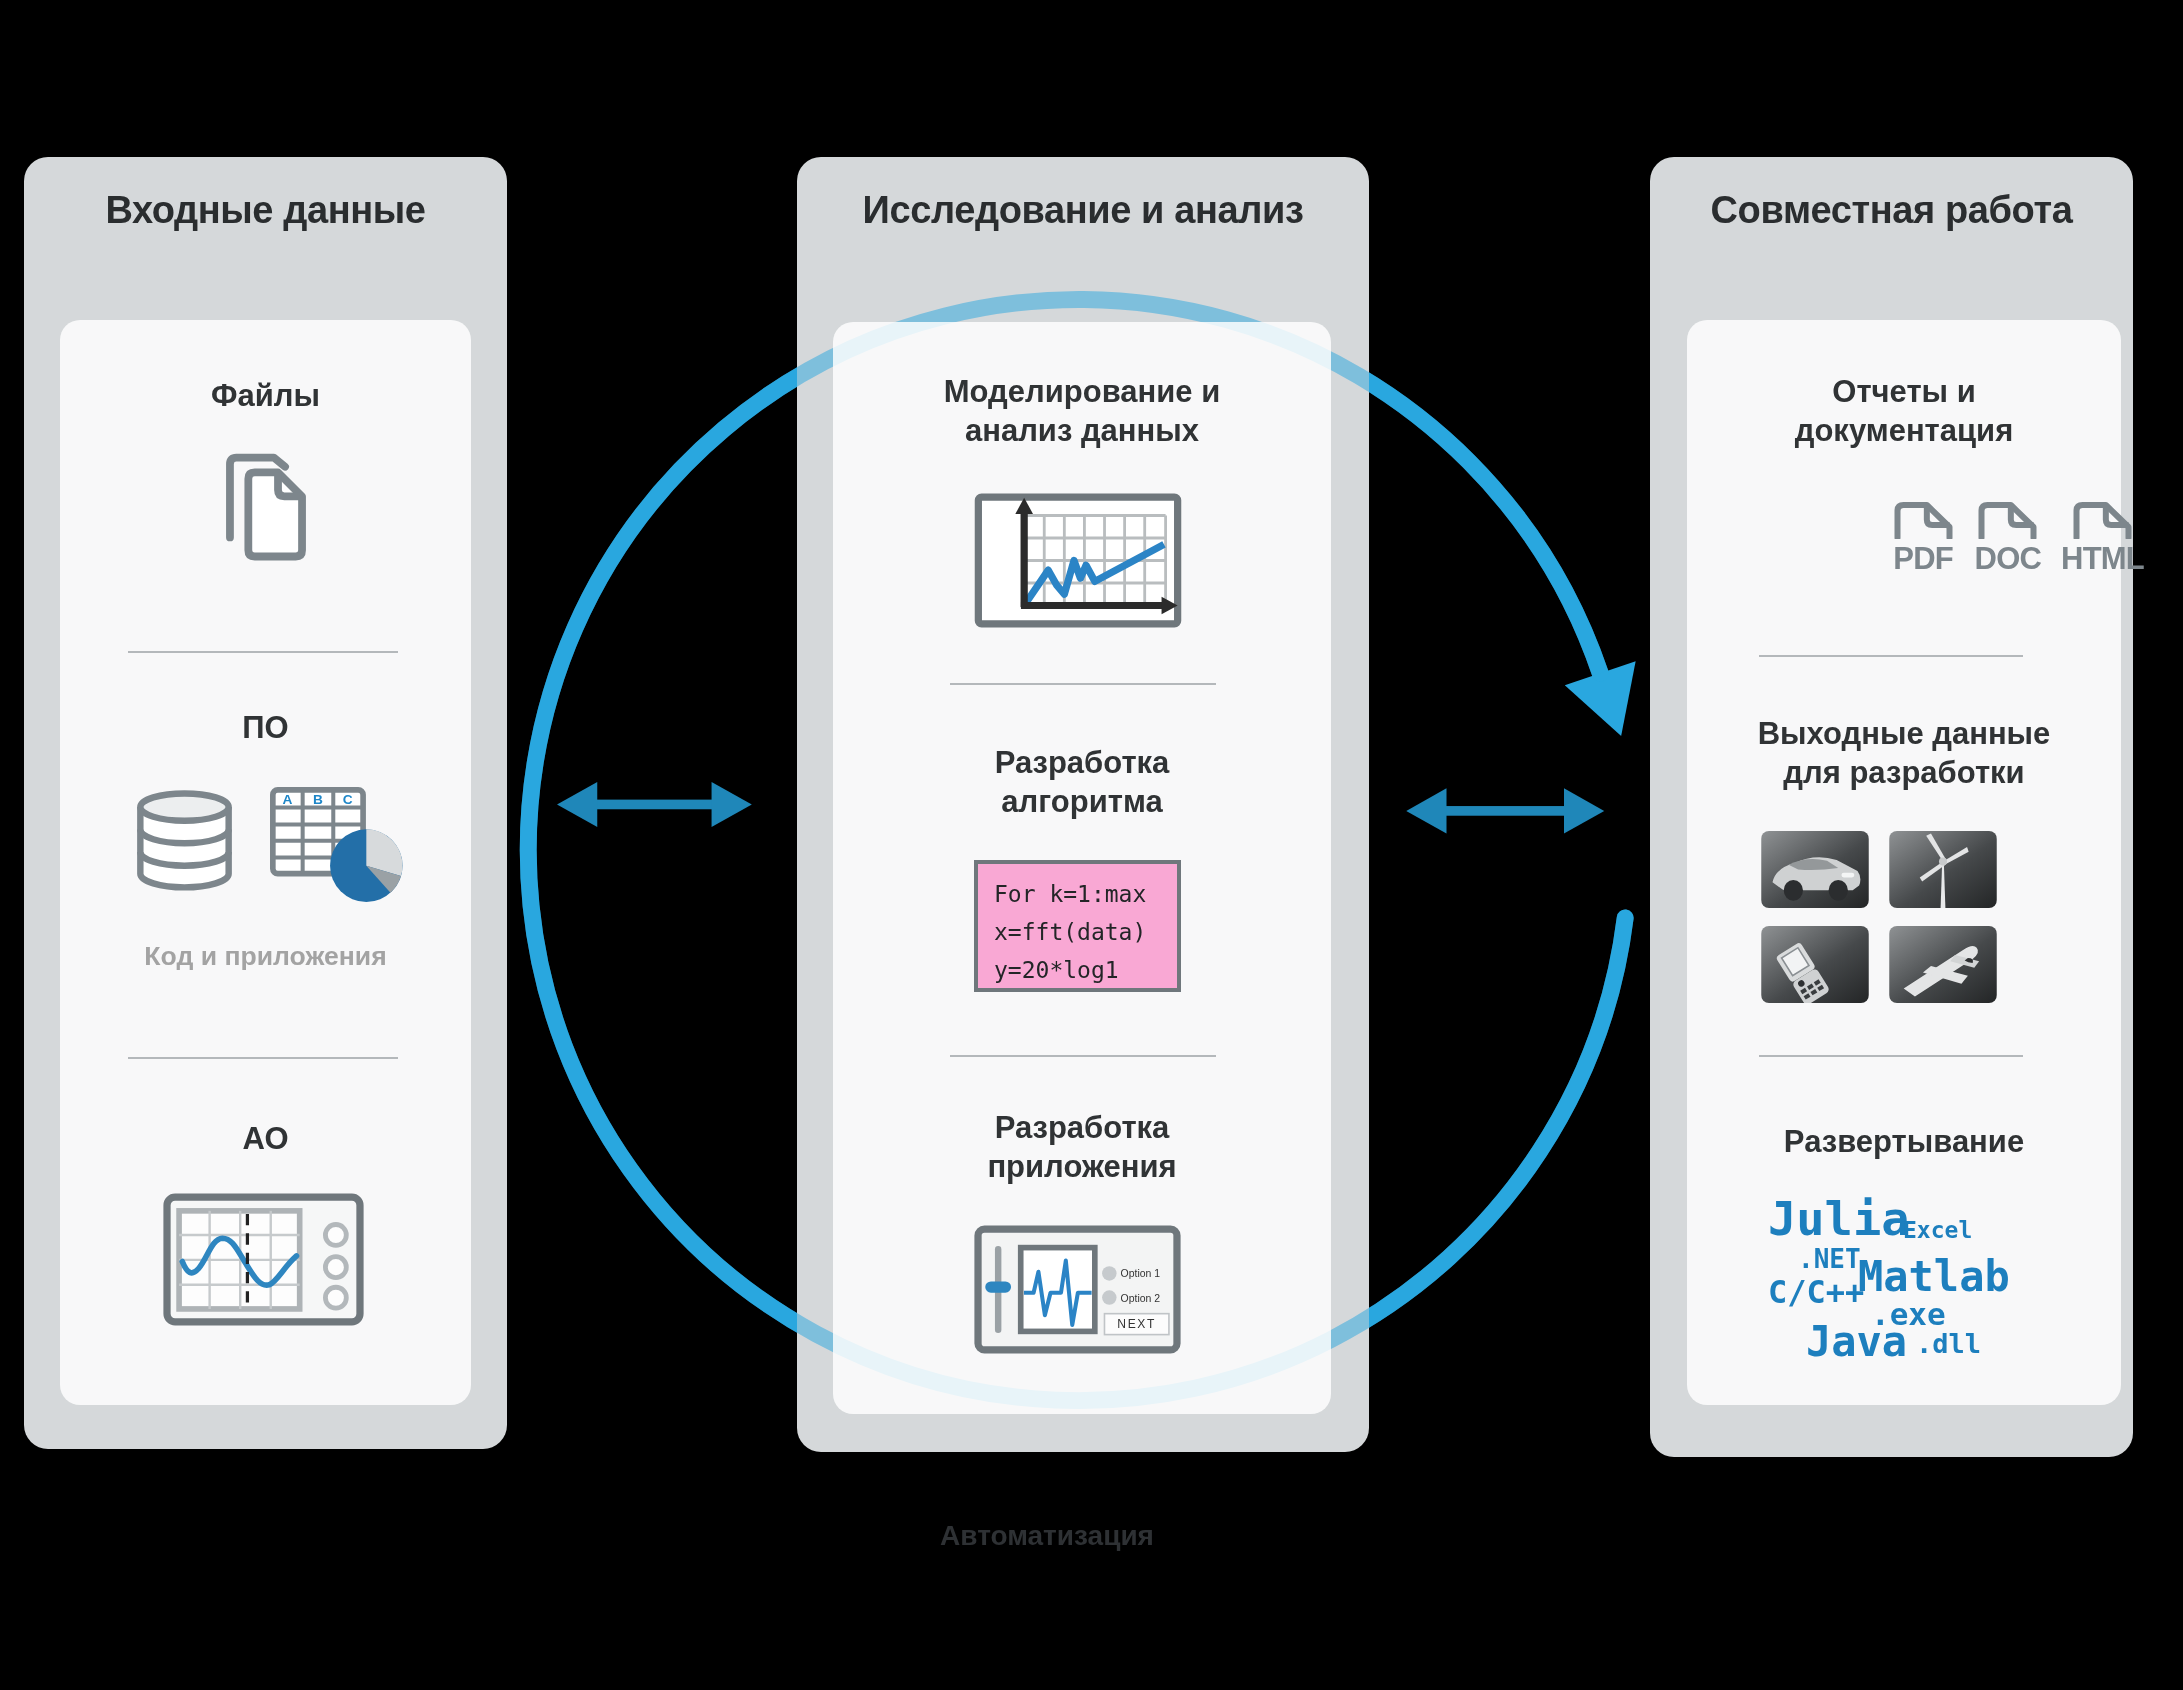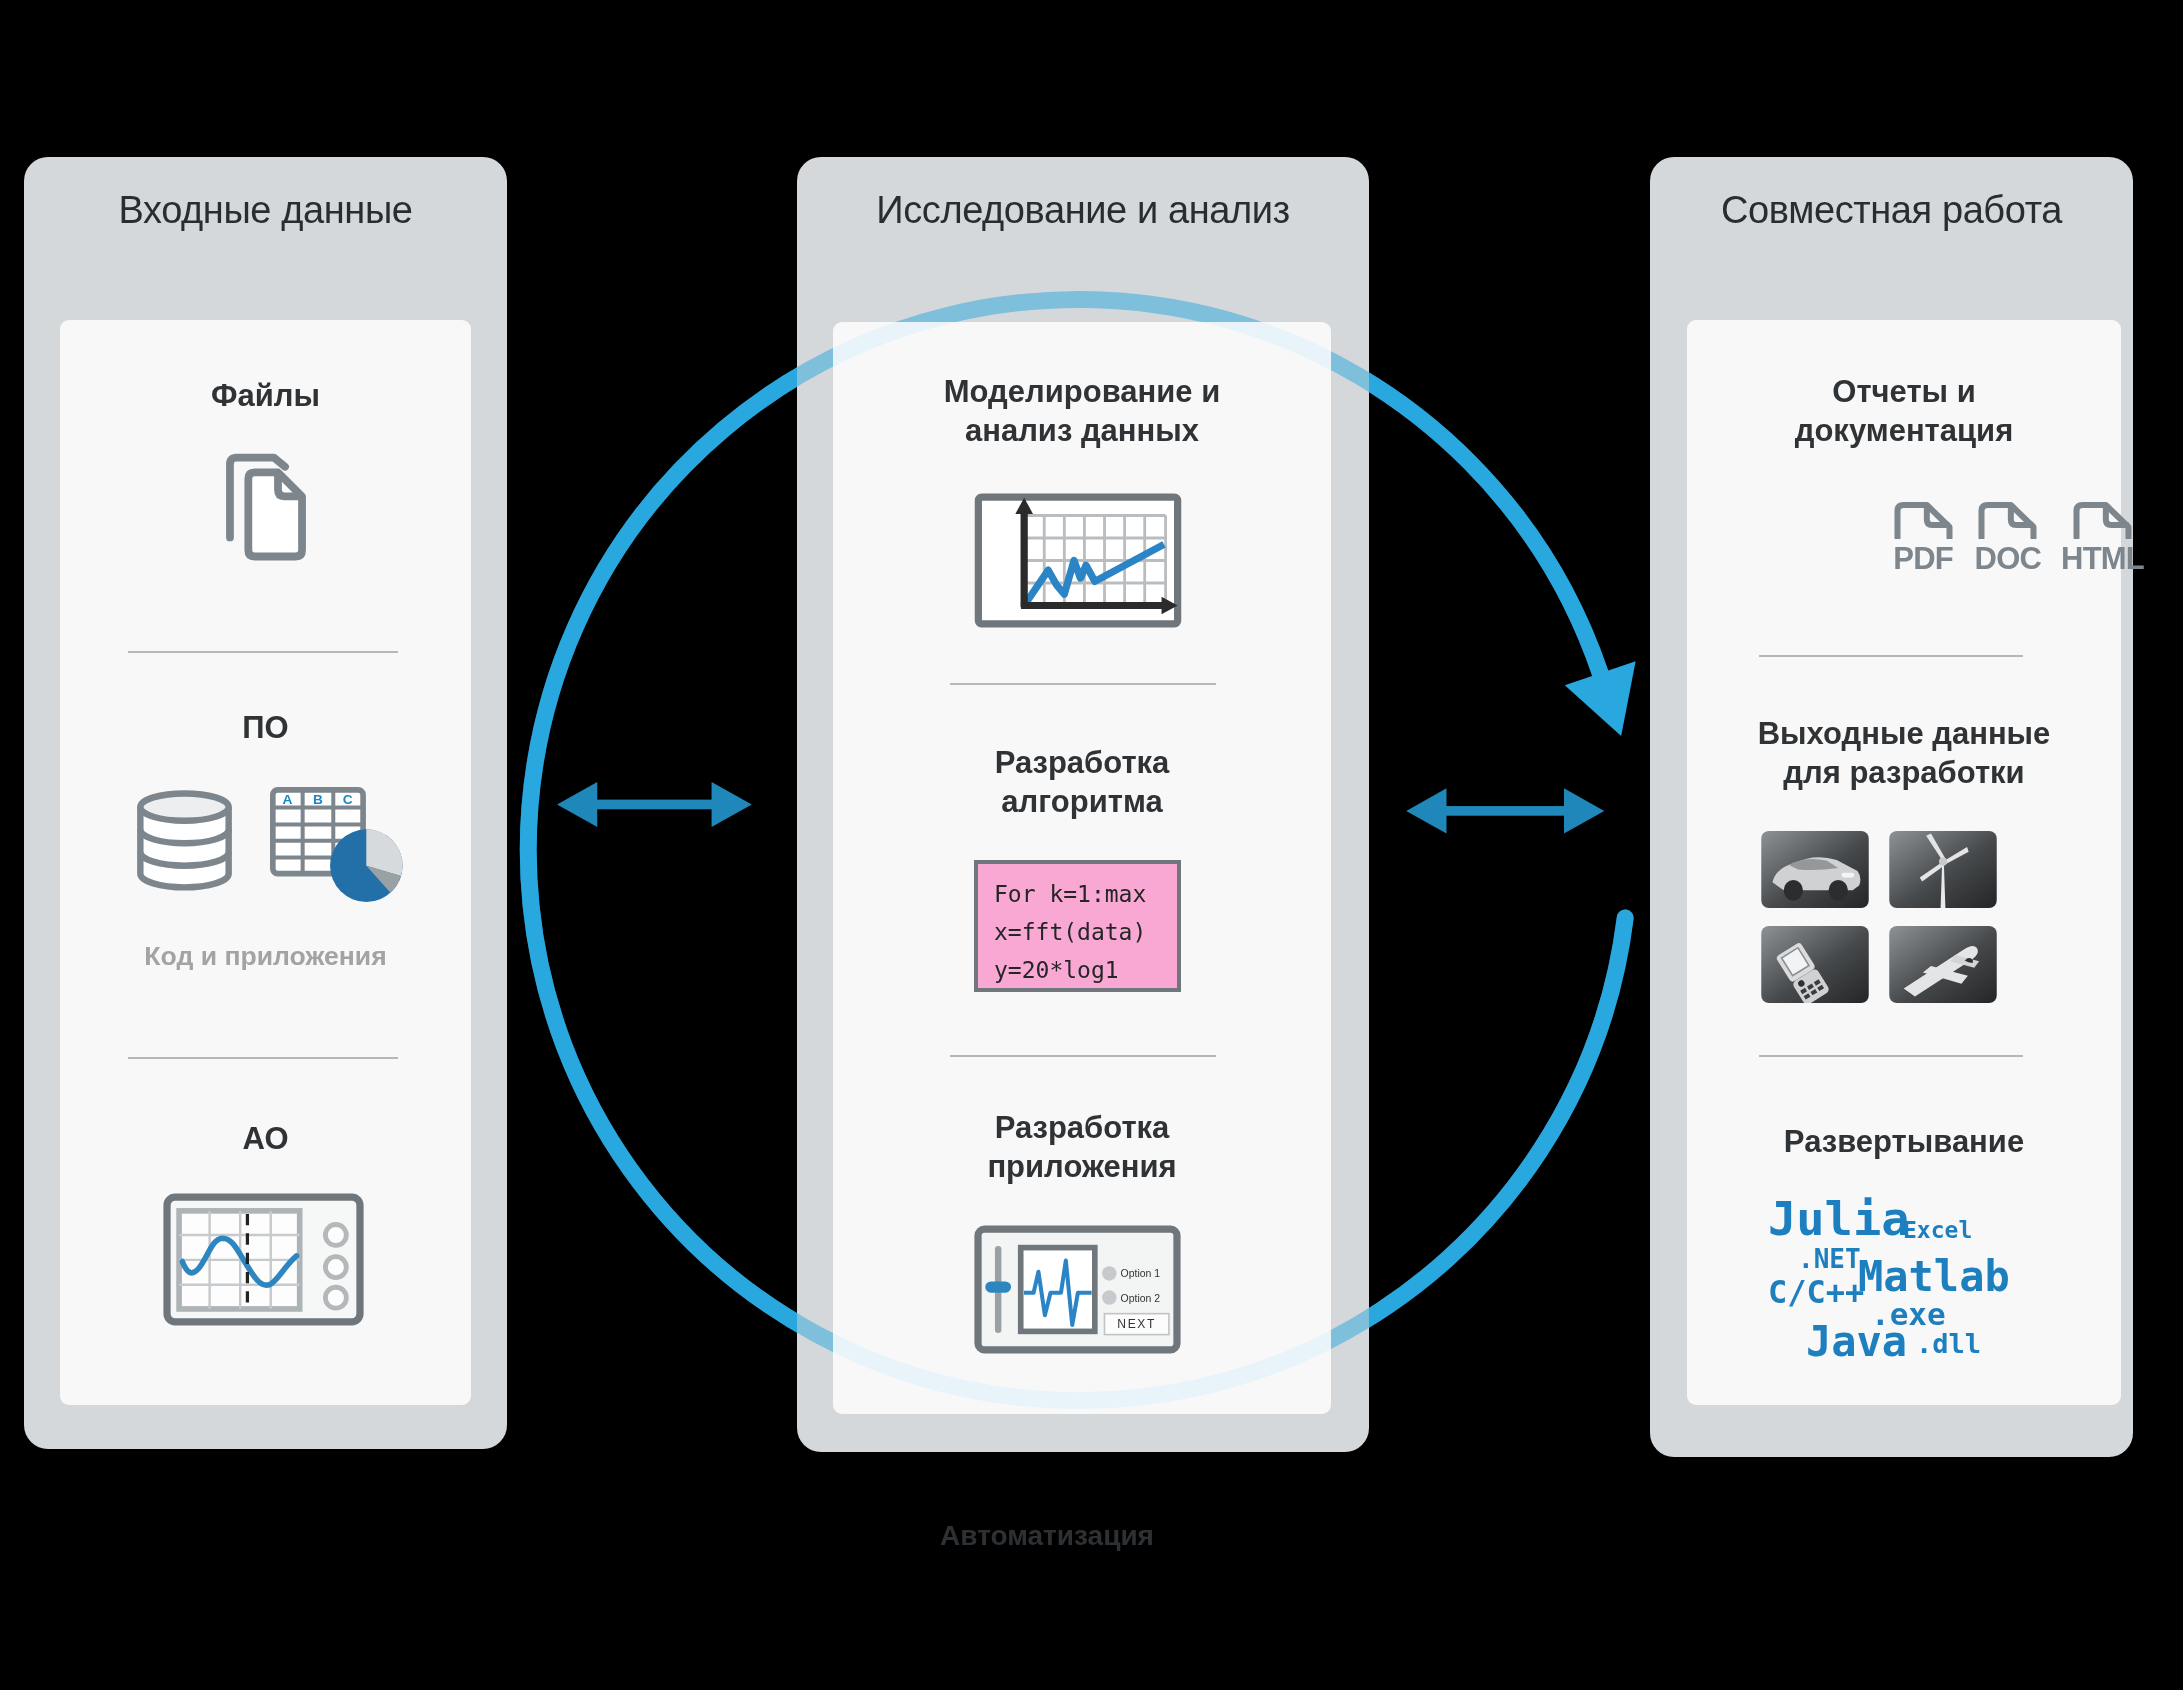--- a/index.html
+++ b/index.html
@@ -8,7 +8,7 @@
   .overlay{position:absolute;left:0;top:0;pointer-events:none;}
   .panel{position:absolute;background:#d5d8da;border-radius:24px;z-index:2;}
   .panel-title{position:absolute;top:32px;left:0;width:100%;text-align:center;
-               font-size:38px;font-weight:normal;color:#2a2d2f;letter-spacing:-0.4px;}
+               font-size:38px;font-weight:bold;color:#2a2d2f;letter-spacing:-0.4px;}
   .card{position:absolute;background:rgba(255,255,255,0.82);border-radius:9px;z-index:4;}
   .sec-label{position:absolute;width:100%;left:0;text-align:center;font-size:31px;
              font-weight:bold;color:#303335;line-height:39px;}

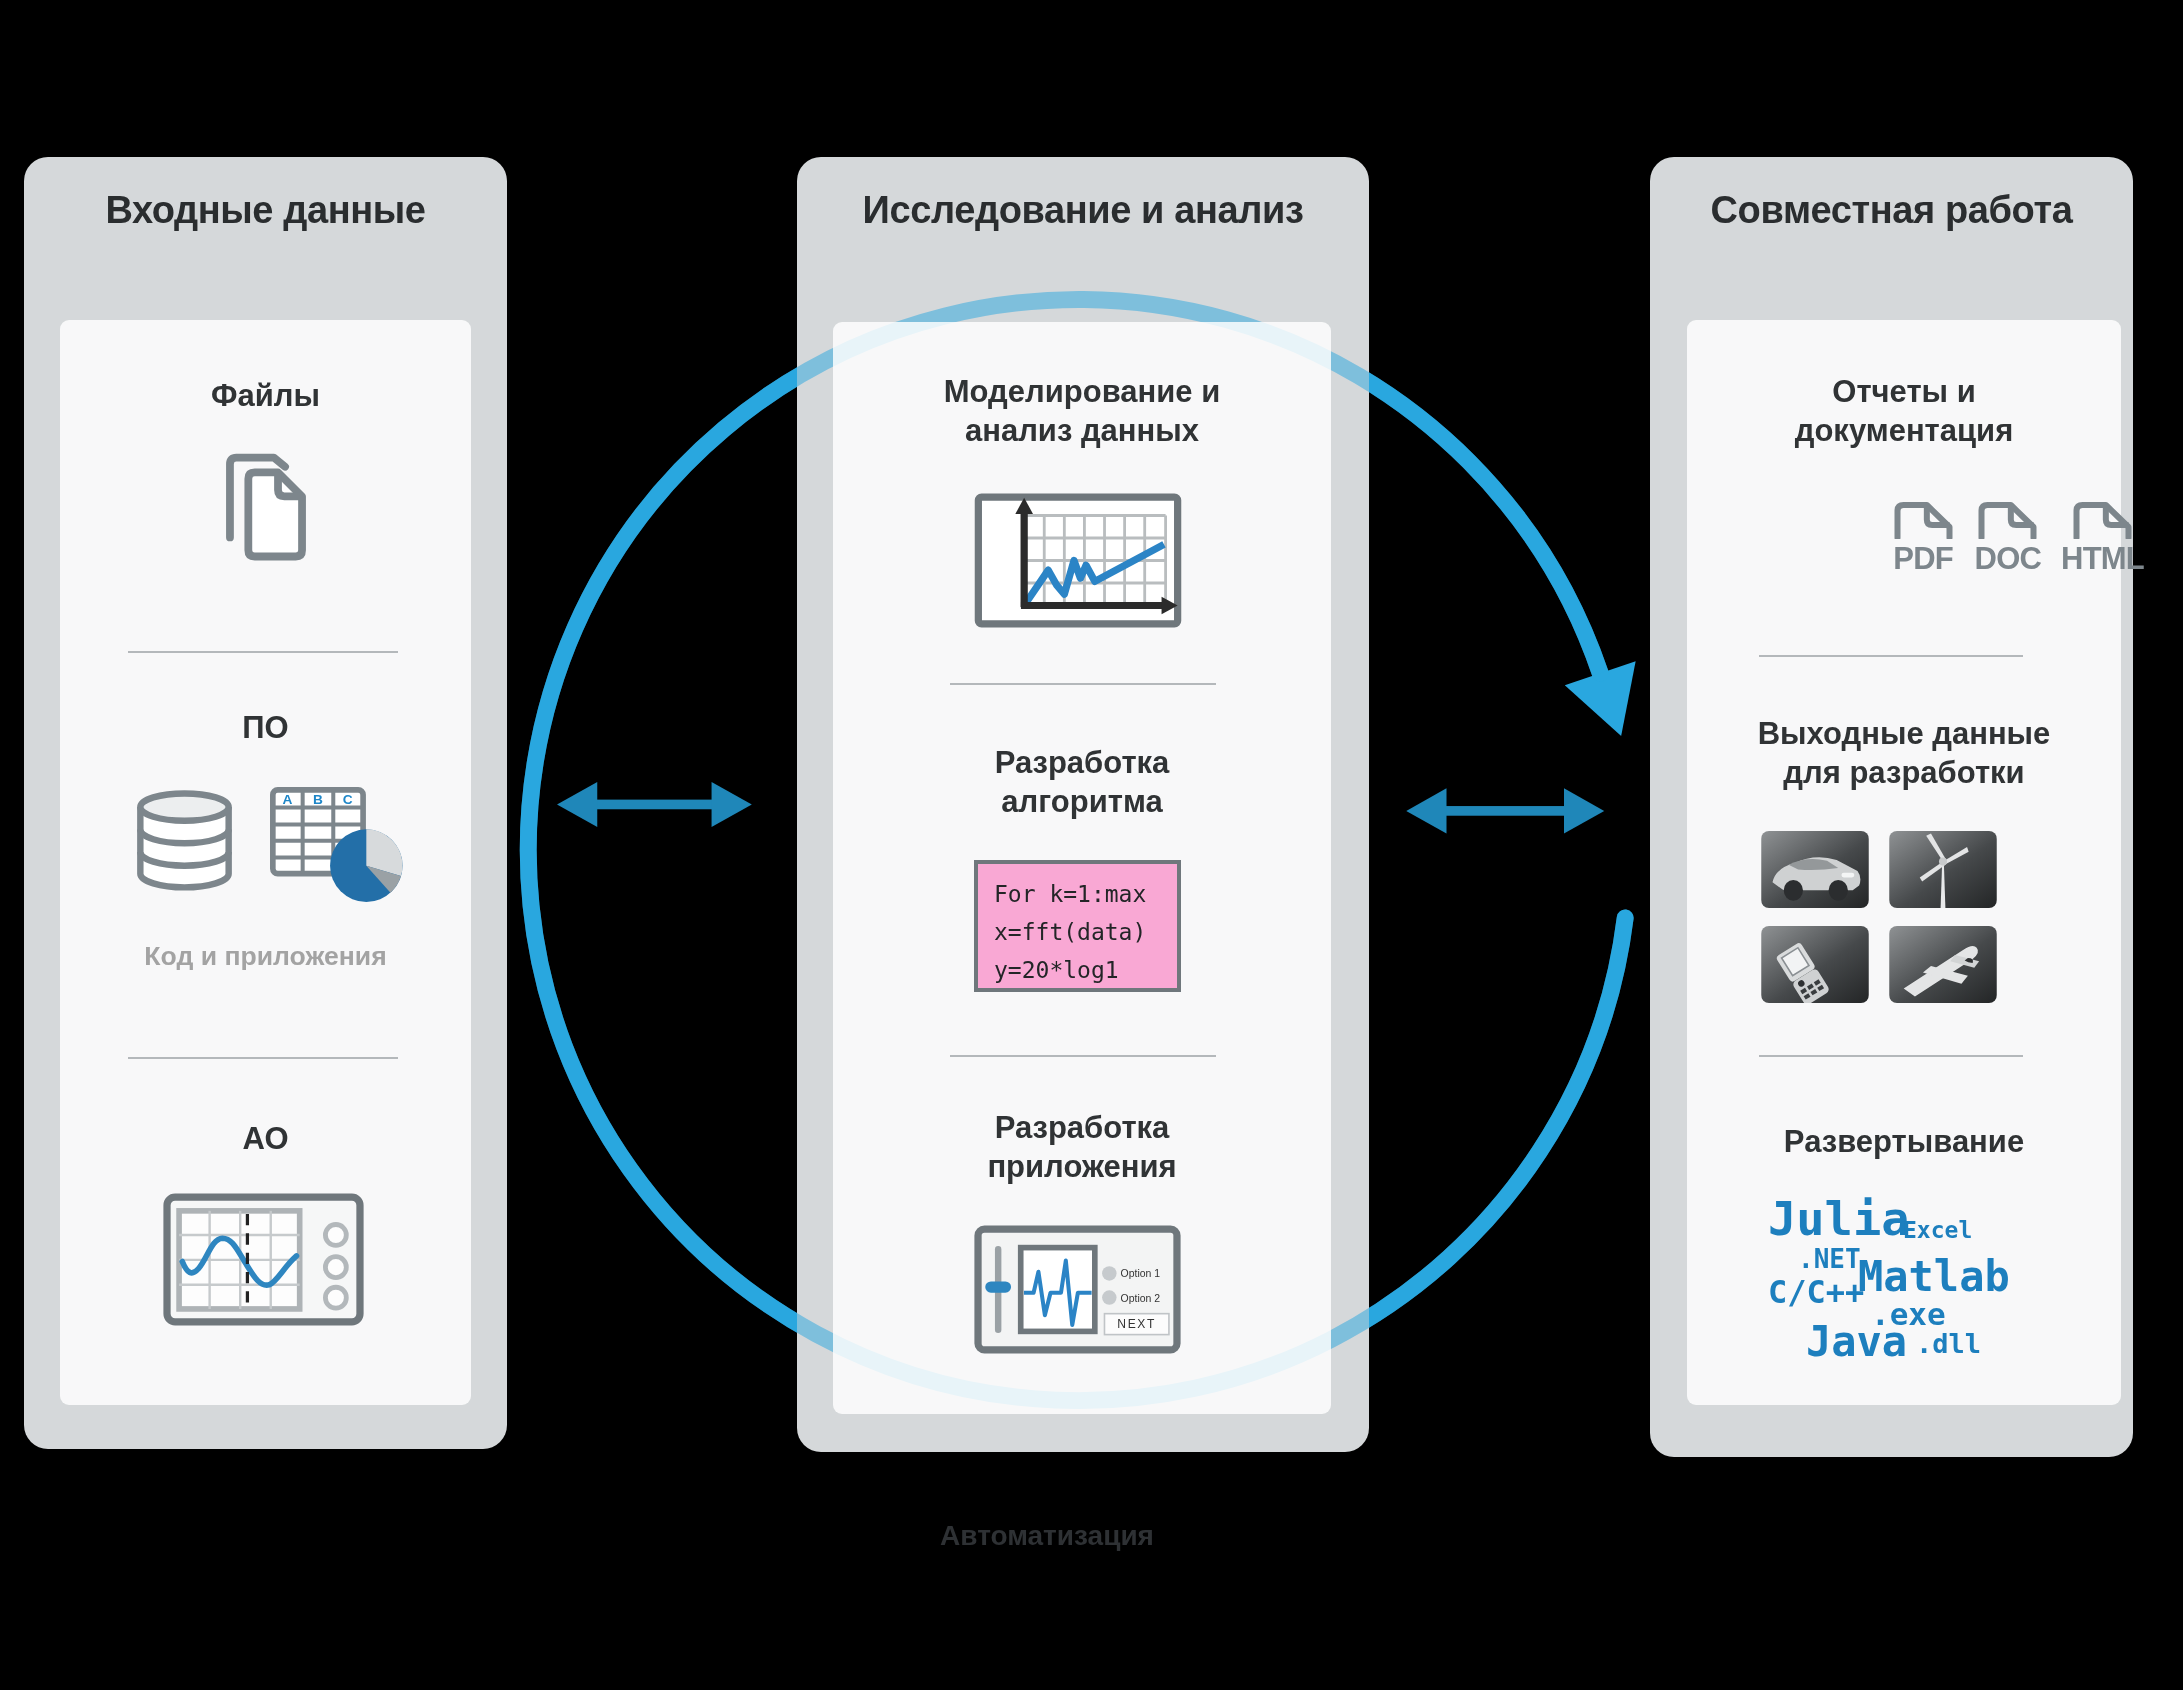--- a/index.html
+++ b/index.html
@@ -9,7 +9,7 @@
   .panel{position:absolute;background:#d5d8da;border-radius:24px;z-index:2;}
   .panel-title{position:absolute;top:32px;left:0;width:100%;text-align:center;
                font-size:38px;font-weight:bold;color:#2a2d2f;letter-spacing:-0.4px;}
-  .card{position:absolute;background:rgba(255,255,255,0.82);border-radius:9px;z-index:4;}
+  .card{position:absolute;background:rgba(255,255,255,0.82);border-radius:20px;z-index:4;}
   .sec-label{position:absolute;width:100%;left:0;text-align:center;font-size:31px;
              font-weight:bold;color:#303335;line-height:39px;}
   .sec-caption{position:absolute;width:100%;left:0;text-align:center;font-size:26.6px;

